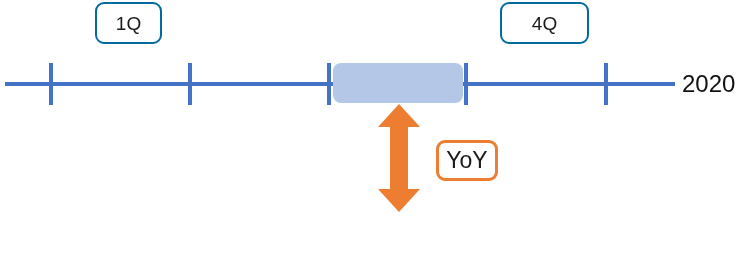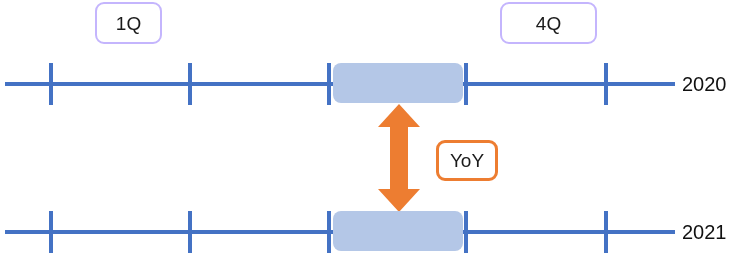--- a/index.html
+++ b/index.html
@@ -26,7 +26,7 @@
     height: 42px;
     box-sizing: border-box;
     background: #ffffff;
-    border: 2px solid #c4b5fd;
+    border: 2px solid #0369a1;
     border-radius: 9px;
     display: flex;
     align-items: center;

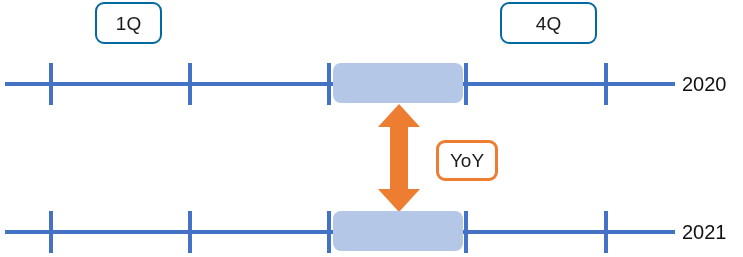--- a/index.html
+++ b/index.html
@@ -42,7 +42,7 @@
   #quarter-box-0 { left: 95px;  width: 67px; }
   #quarter-box-1 { left: 232px; width: 68px; }
   #quarter-box-2 { left: 368px; width: 69px; }
-  #quarter-box-3 { left: 500px; width: 97px; }
+  #quarter-box-3 { left: 500px; width: 89px; }
 
   
   .timeline-row {

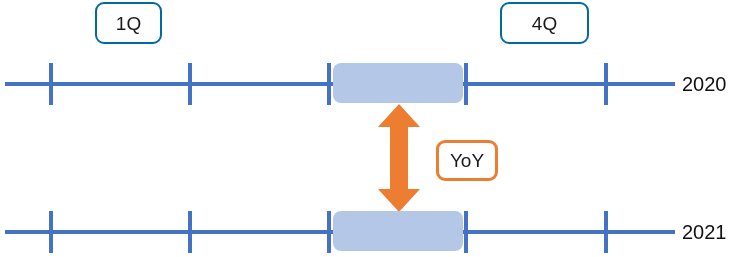--- a/index.html
+++ b/index.html
@@ -90,7 +90,7 @@
     left: 682px;
     top: 10px;
     font-family: "Liberation Sans", sans-serif;
-    font-size: 20px;
+    font-size: 24px;
     color: #111111;
     line-height: 28px;
     white-space: nowrap;

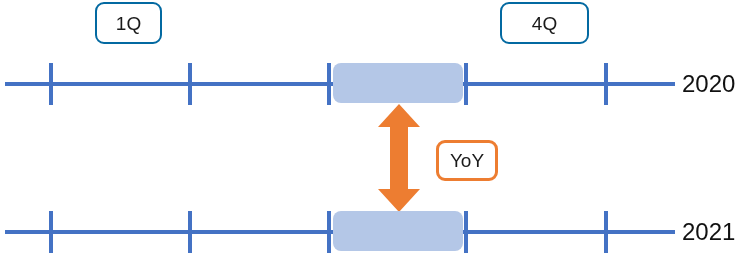--- a/index.html
+++ b/index.html
@@ -123,7 +123,7 @@
   }
   #yoy-box .yoy-label {
     font-family: "Liberation Sans", sans-serif;
-    font-size: 19px;
+    font-size: 23px;
     color: #1a1a1a;
     line-height: 1;
   }

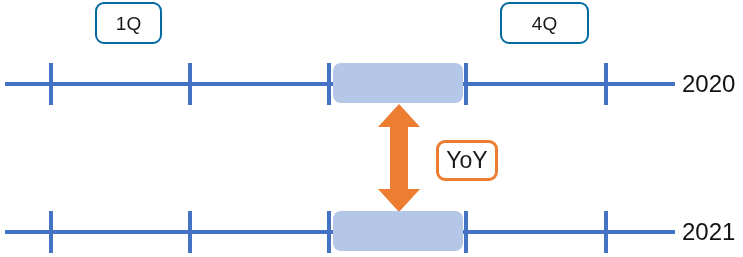--- a/index.html
+++ b/index.html
@@ -161,16 +161,6 @@
     <span class="yoy-label">YoY</span>
   </div>
 
-  <div class="timeline-row" id="timeline-2021">
-    <div class="axis-line"></div>
-    <div class="axis-tick tick-0"></div>
-    <div class="axis-tick tick-1"></div>
-    <div class="axis-tick tick-2"></div>
-    <div class="axis-tick tick-3"></div>
-    <div class="axis-tick tick-4"></div>
-    <div class="quarter-highlight"></div>
-    <div class="year-label">2021</div>
-  </div>
 
 </div>
 

